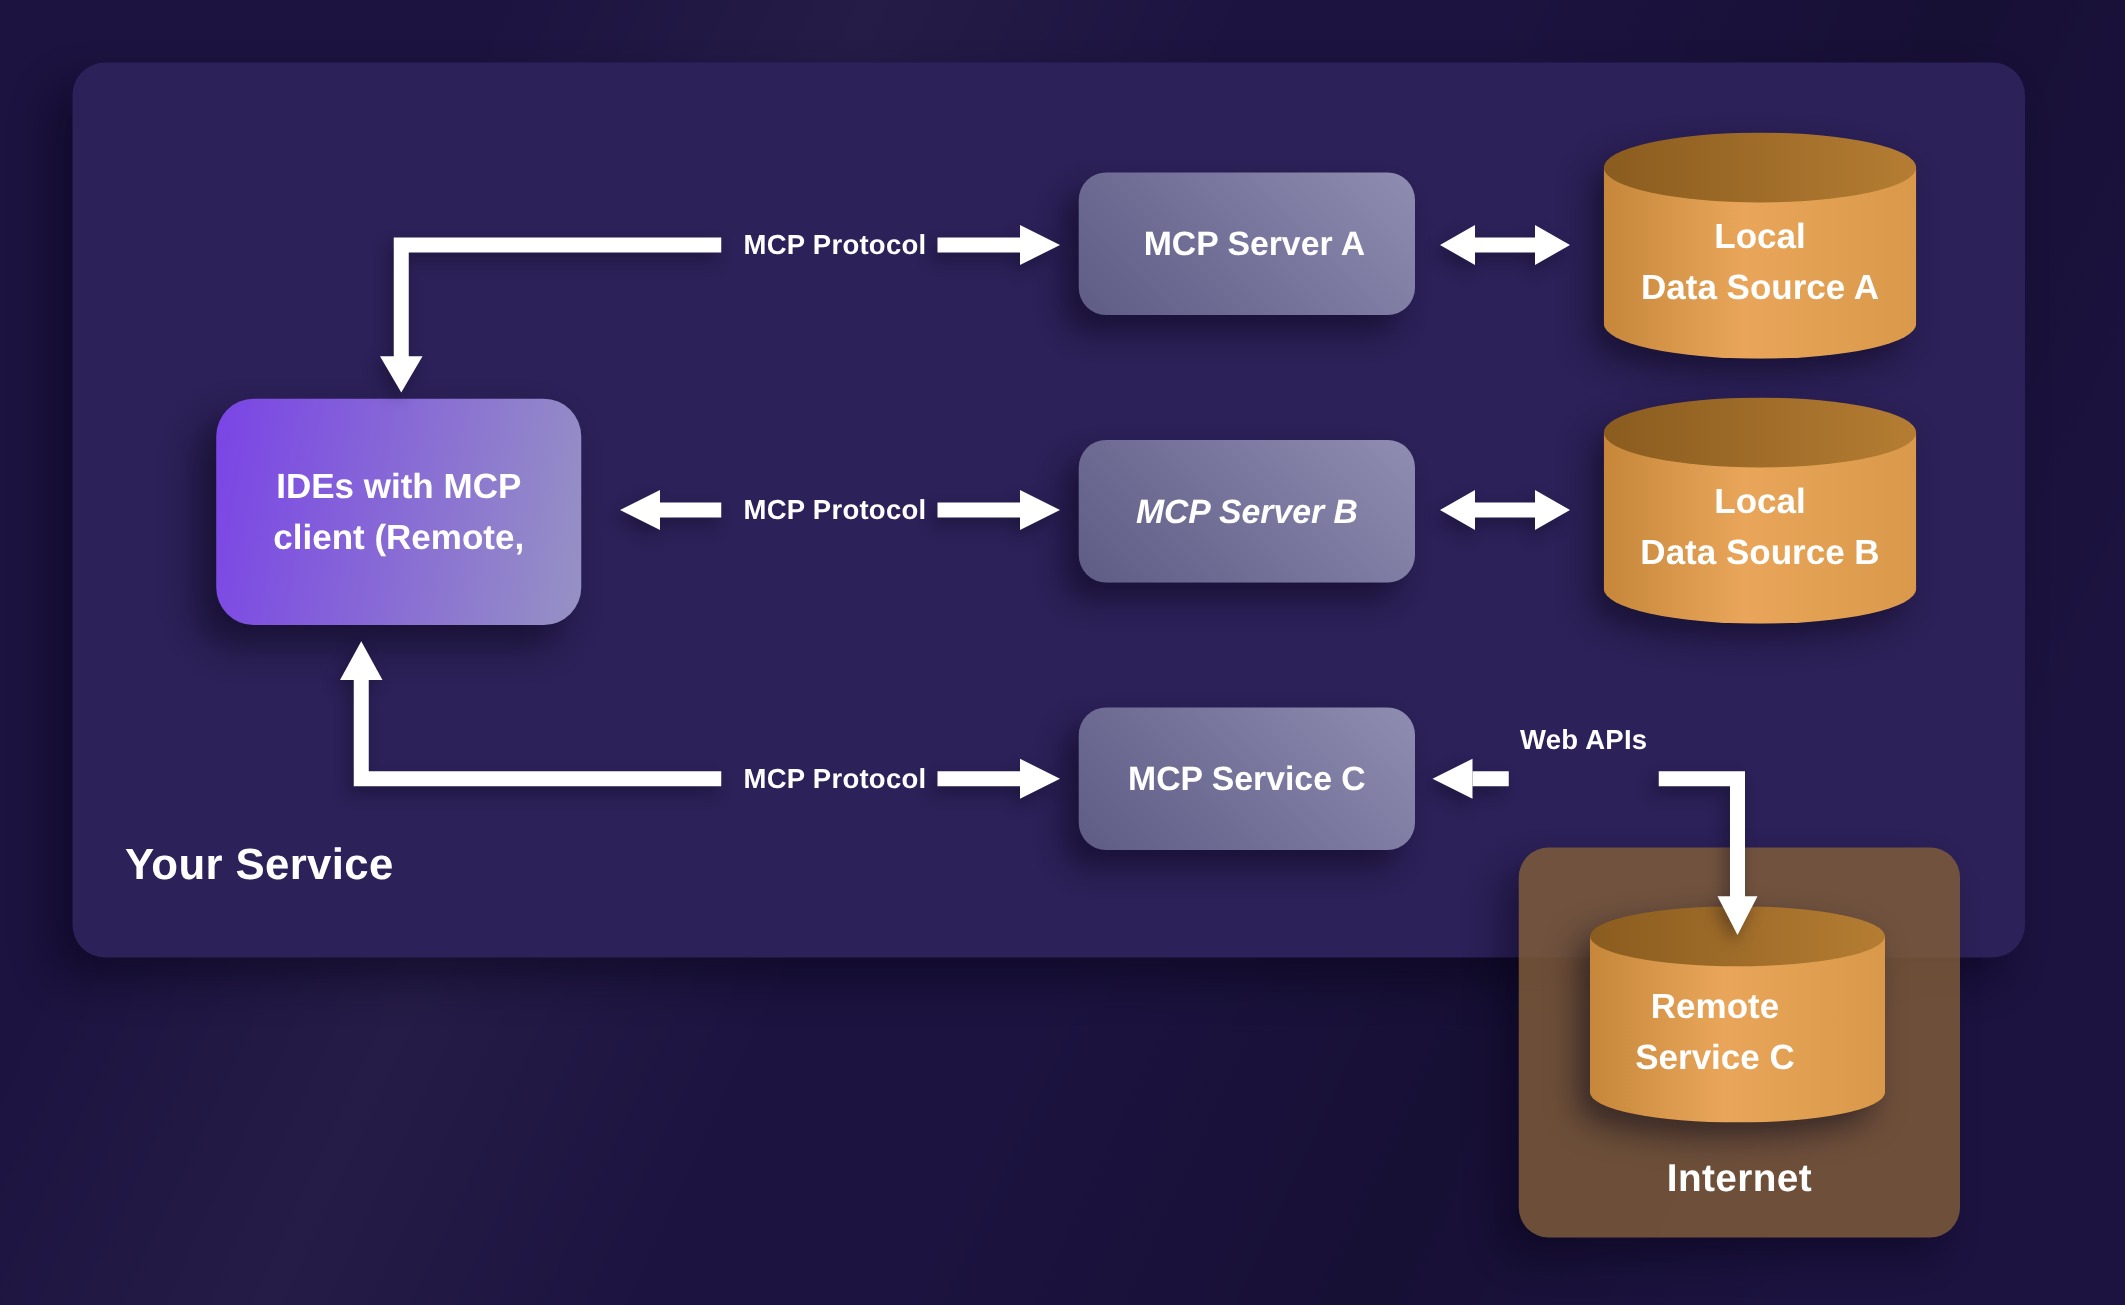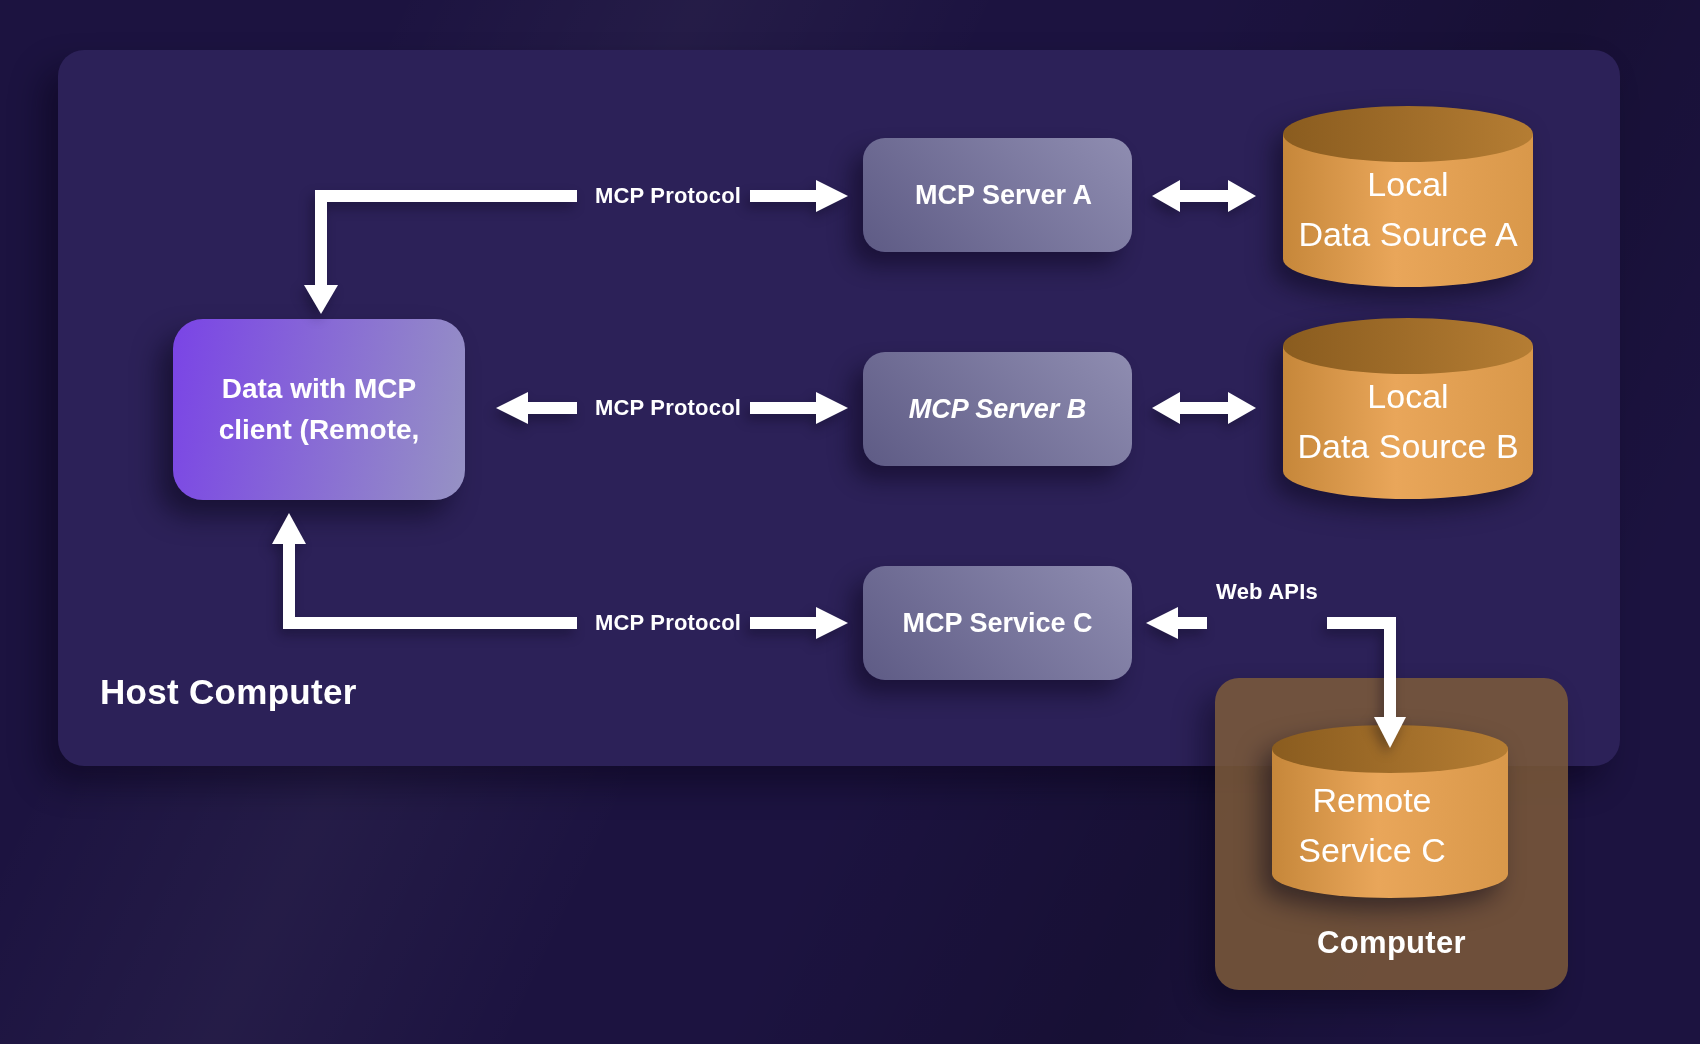--- a/index.html
+++ b/index.html
@@ -105,7 +105,7 @@
     position: absolute;
     display: flex; align-items: center; justify-content: center;
     text-align: center;
-    font-size: 34px; font-weight: 400; line-height: 1.45;
+    font-size: 28px; font-weight: 700; line-height: 1.45;
     z-index: 4;
   }
   .cyl-label span { display: block; }

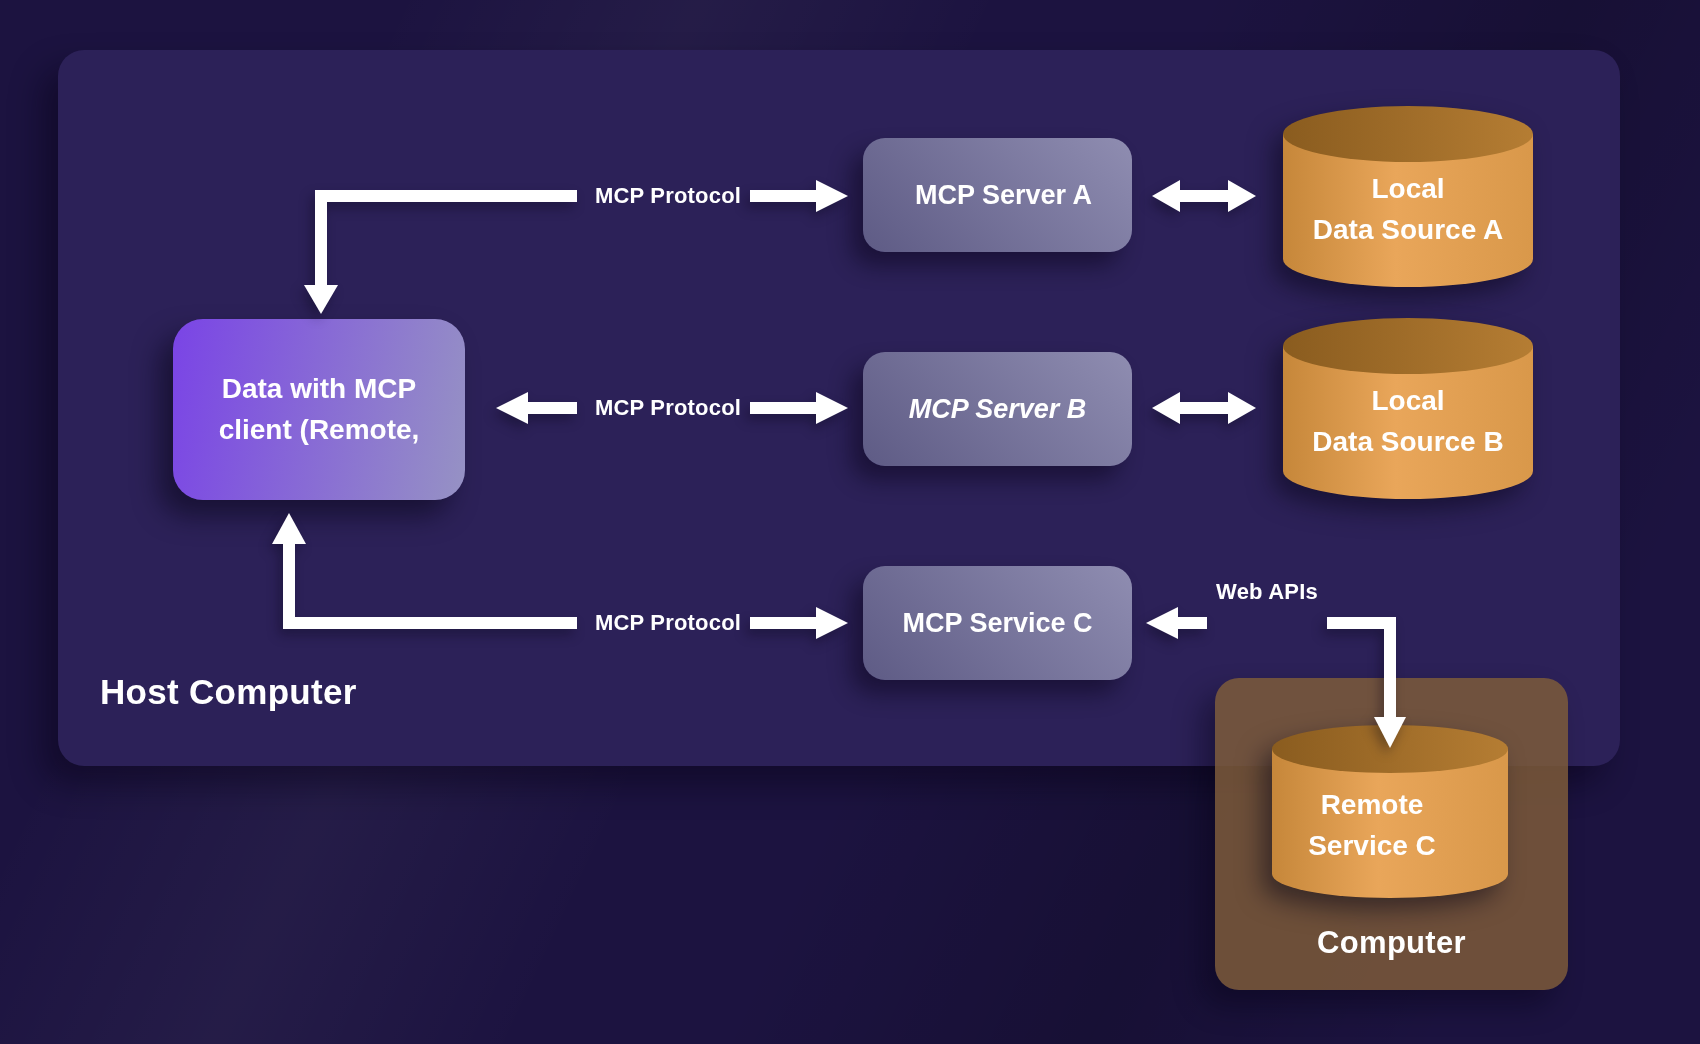--- a/index.html
+++ b/index.html
@@ -138,7 +138,7 @@
 
   <div class="host-box">
     <div>
-      <span>Data with MCP</span>
+      <span>IDEs with MCP</span>
       <span>client (Remote,</span>
     </div>
   </div>

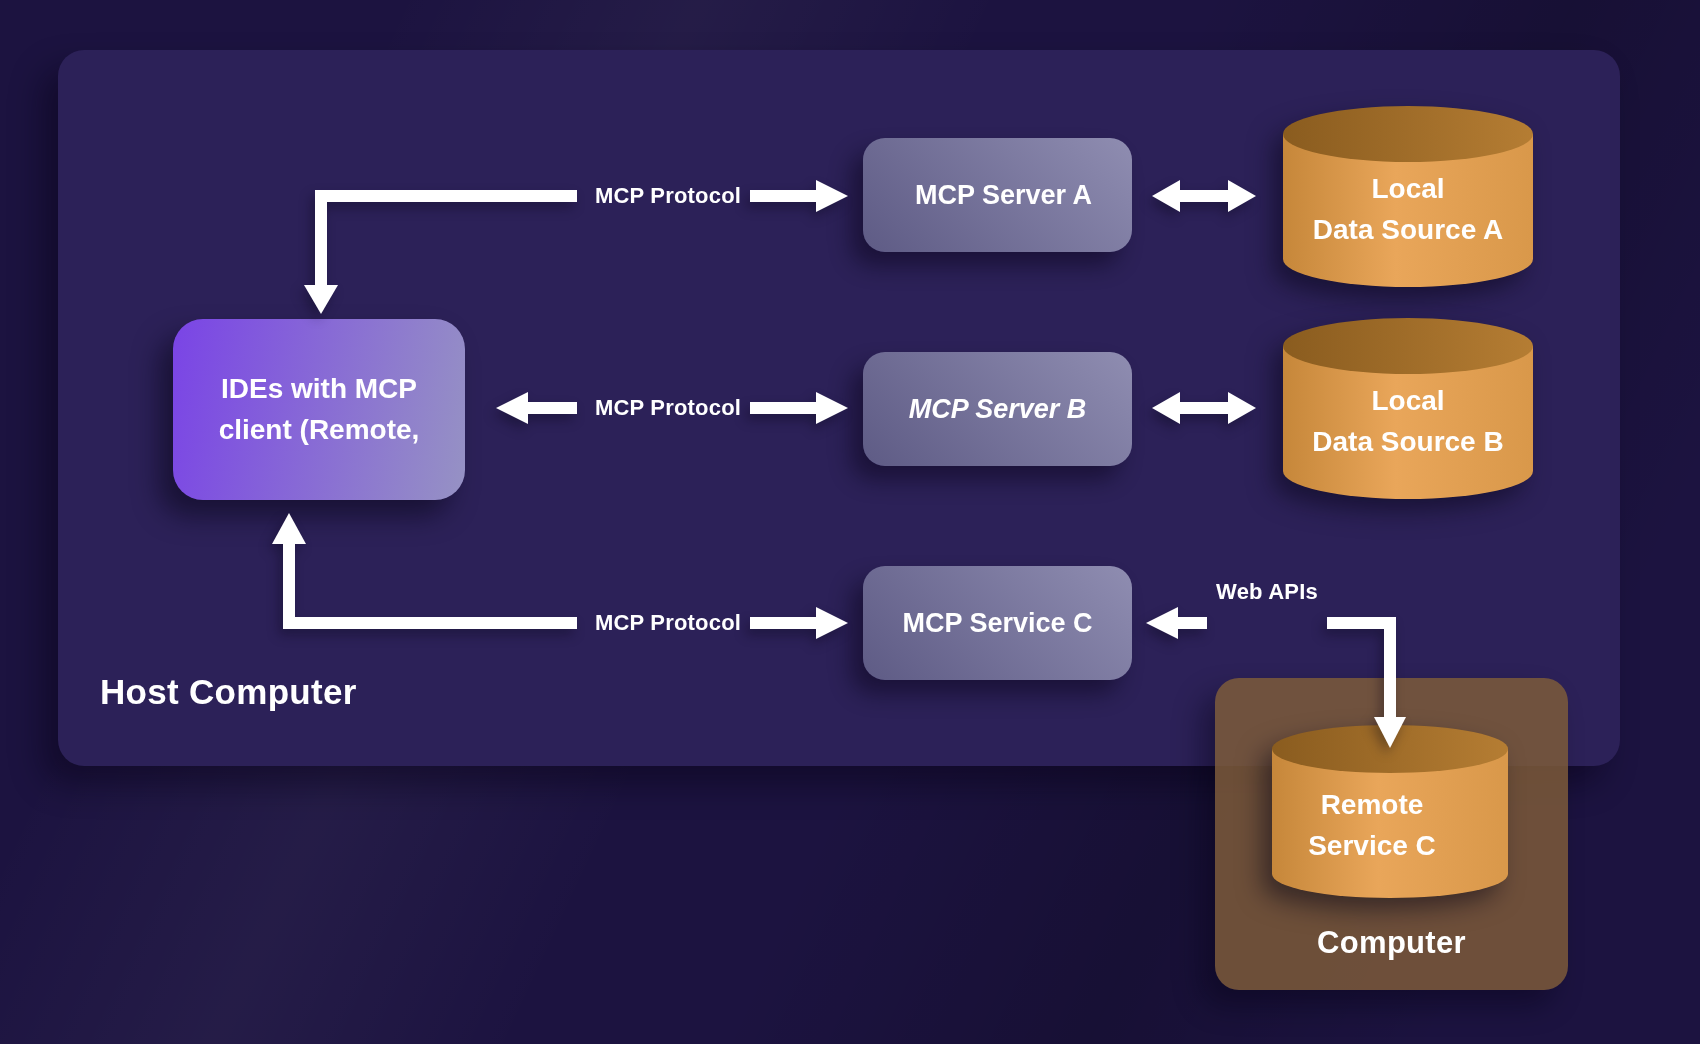--- a/index.html
+++ b/index.html
@@ -134,7 +134,7 @@
 <div class="stage">
 
   <div class="computer-box"></div>
-  <div class="computer-label">Host Computer</div>
+  <div class="computer-label">Your Service</div>
 
   <div class="host-box">
     <div>

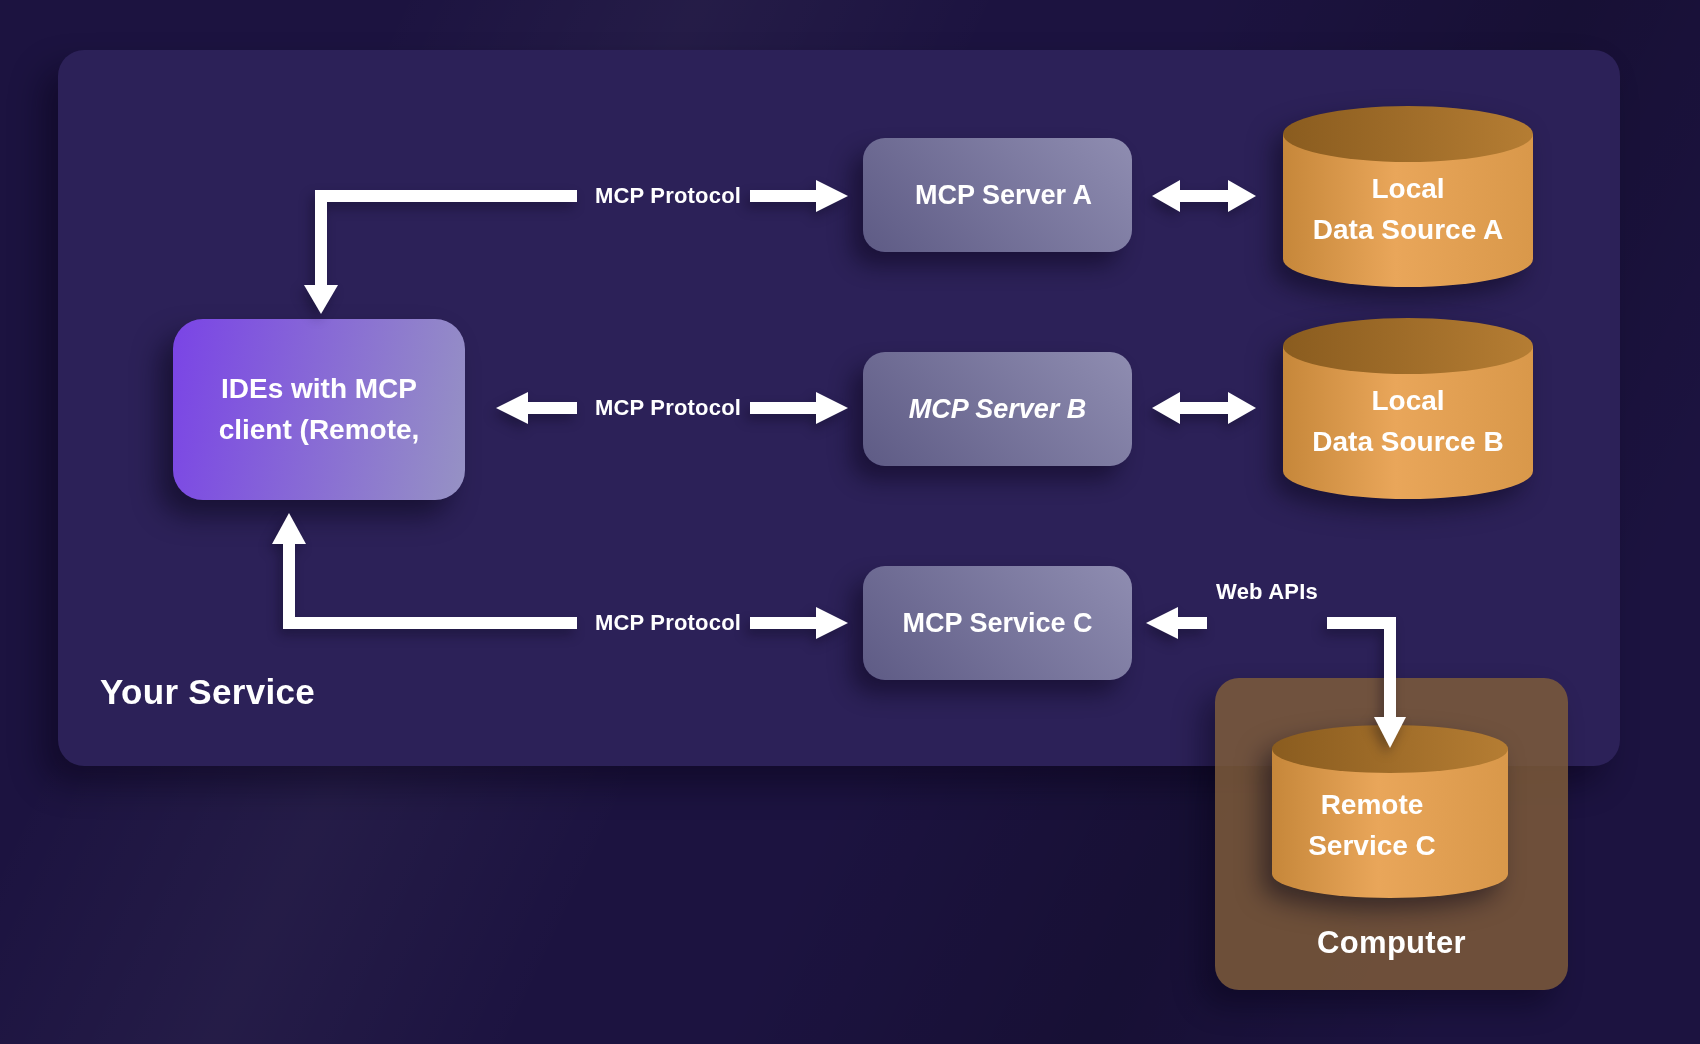--- a/index.html
+++ b/index.html
@@ -154,7 +154,7 @@
   </div>
 
   <div class="internet-box">
-    <div class="internet-label">Computer</div>
+    <div class="internet-label">Internet</div>
   </div>
 
   <svg width="0" height="0" style="position:absolute" aria-hidden="true">

